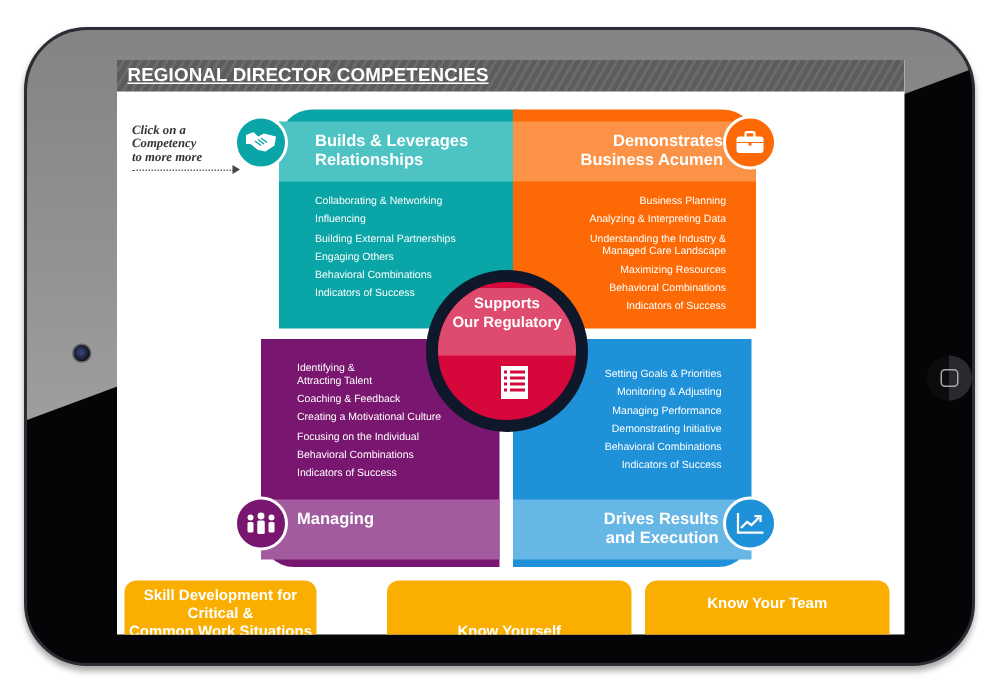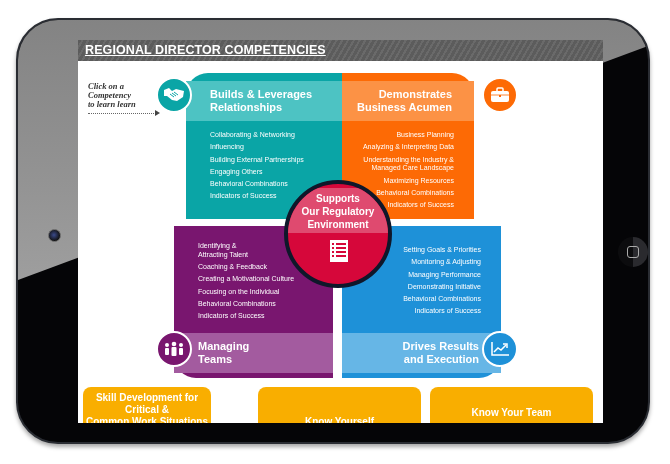--- a/index.html
+++ b/index.html
@@ -17,7 +17,7 @@
   .hint-arrow{position:absolute;left:77px;top:70px;width:0;height:0;border-left:5px solid #444;border-top:3px solid transparent;border-bottom:3px solid transparent;}
   .quad{position:absolute;box-sizing:border-box;color:#fff;}
   .q-tl{left:96px;top:33px;width:159px;height:146px;background:#0aa5a6;border-radius:22px 0 0 0;margin-left:12px;}
-  .q-tr{left:264px;top:33px;width:132px;height:146px;background:#fd6a05;border-radius:0 22px 0 0;}
+  .q-tr{left:264px;top:33px;width:162px;height:146px;background:#fd6a05;border-radius:0 22px 0 0;}
   .q-bl{left:96px;top:186px;width:159px;height:152px;background:#79166f;border-radius:0 0 0 22px;}
   .q-br{left:264px;top:186px;width:159px;height:152px;background:#1e91d8;border-radius:0 0 22px 0;}
   .band{position:absolute;left:0;width:100%;height:40px;font-weight:bold;font-size:11px;line-height:13px;box-sizing:border-box;padding-top:7px;}

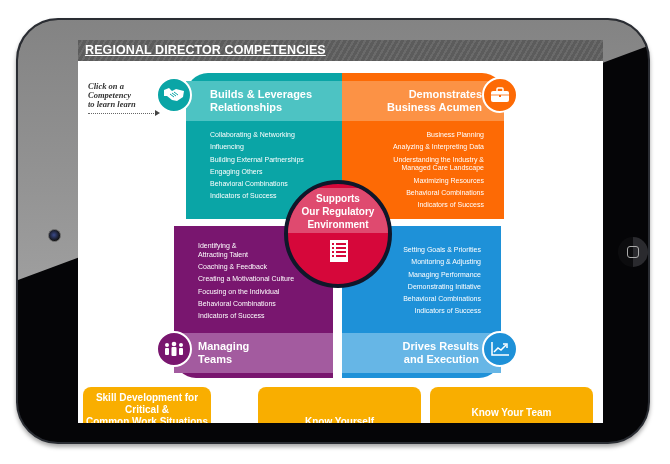--- a/index.html
+++ b/index.html
@@ -65,7 +65,7 @@
   <div class="hint">
     <div>Click on a</div>
     <div>Competency</div>
-    <div>to learn learn</div>
+    <div>to more more</div>
   </div>
   <div class="hint-line"></div>
   <div class="hint-arrow"></div>

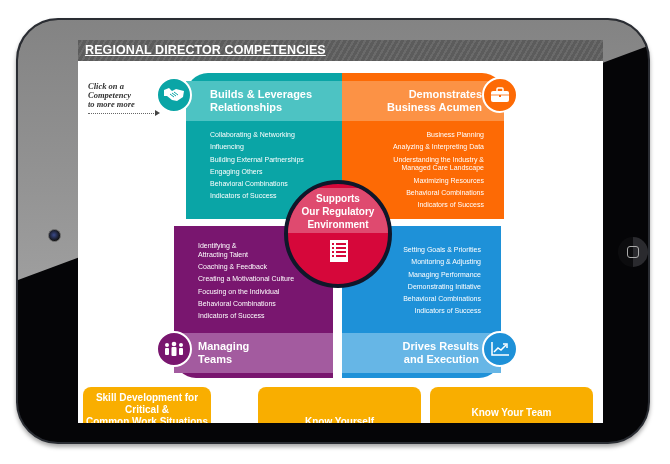--- a/index.html
+++ b/index.html
@@ -37,7 +37,7 @@
   .b-tr{left:404px;top:37px;background:#fd6a05;}
   .b-bl{left:78px;top:291px;background:#79166f;}
   .b-br{left:404px;top:291px;background:#1e91d8;}
-  .center{position:absolute;left:206px;top:140px;width:108px;height:108px;border-radius:50%;background:#d6073a;border:4px solid #0f172a;box-sizing:border-box;overflow:hidden;}
+  .center{position:absolute;left:206px;top:140px;width:108px;height:108px;border-radius:50%;background:#d6073a;border:8px solid #0f172a;box-sizing:border-box;overflow:hidden;}
   .center .band2{position:absolute;left:0;top:4px;width:100%;height:45px;background:#df4a6f;}
   .center .t{position:absolute;left:0;top:8px;width:100%;text-align:center;color:#fff;font-weight:bold;font-size:10px;line-height:13px;}
   .center .doc{position:absolute;left:41px;top:55px;}

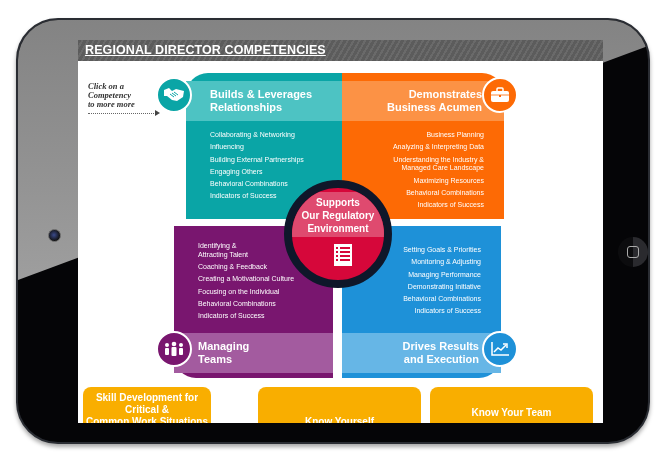--- a/index.html
+++ b/index.html
@@ -173,7 +173,6 @@
     <div class="t">
       <div>Supports</div>
       <div>Our Regulatory</div>
-      <div>Environment</div>
     </div>
     <svg class="doc" width="20" height="24" viewBox="0 0 20 24">
         <rect x="1" y="1" width="18" height="22" fill="#fff"></rect>

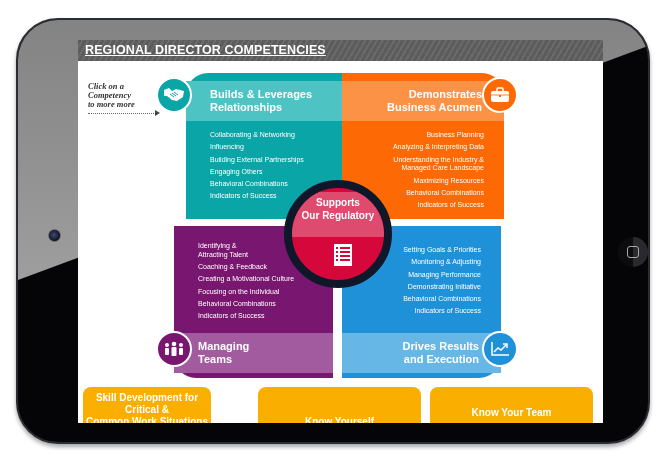--- a/index.html
+++ b/index.html
@@ -117,7 +117,6 @@
     </div>
     <div class="band">
       <div>Managing</div>
-      <div>Teams</div>
     </div>
   </div>
 

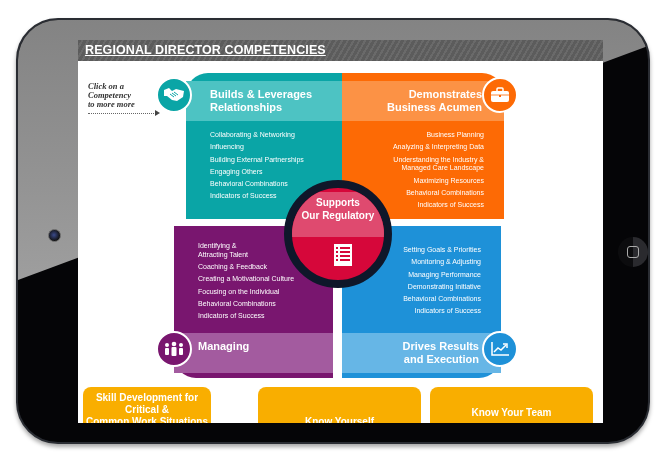--- a/index.html
+++ b/index.html
@@ -44,7 +44,7 @@
   .btn{position:absolute;top:347px;height:40px;background:#f9ae00;border-radius:8px 8px 0 0;color:#fff;font-weight:bold;font-size:10px;line-height:12px;text-align:center;box-sizing:border-box;display:flex;align-items:flex-start;justify-content:center;}
   .btn1{left:5px;width:128px;padding-top:5px;}
   .btn2{left:180px;width:163px;padding-top:29px;}
-  .btn3{left:352px;width:163px;padding-top:20px;}
+  .btn3{left:352px;width:163px;padding-top:10px;}
 </style>
 </head>
 <body>

